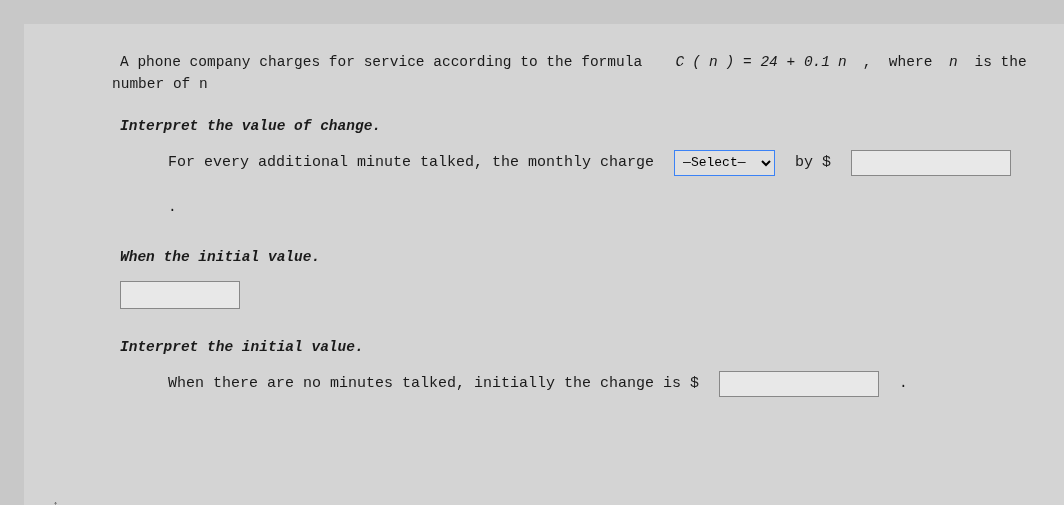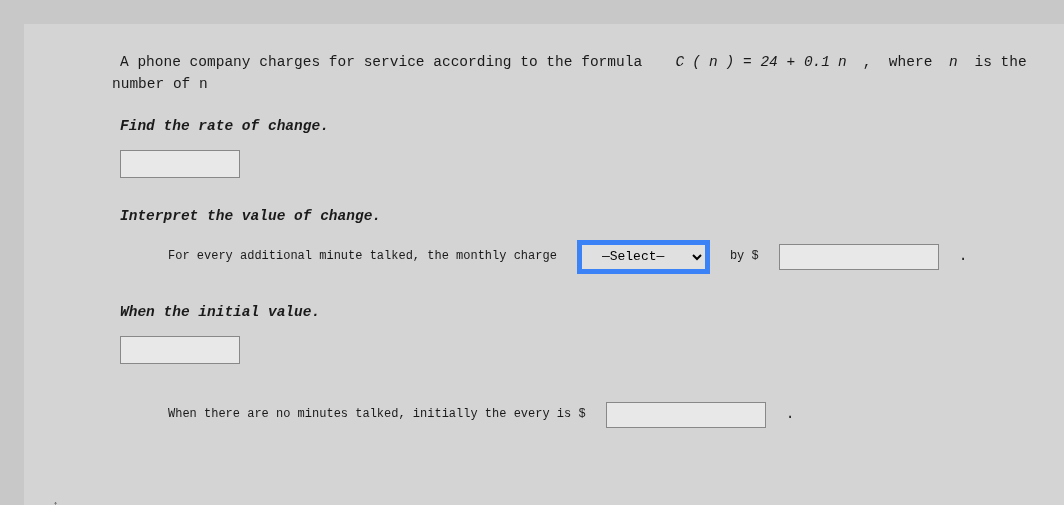--- a/index.html
+++ b/index.html
@@ -117,10 +117,6 @@
     </span>
   </div>
 
-  <div class="section">
-    <div class="section-label">Find the rate of change.</div>
-    <input type="text" class="text-input" value="" placeholder="" style="">
-  </div>
 
   <div class="section">
     <div class="section-label">Interpret the value of change.</div>

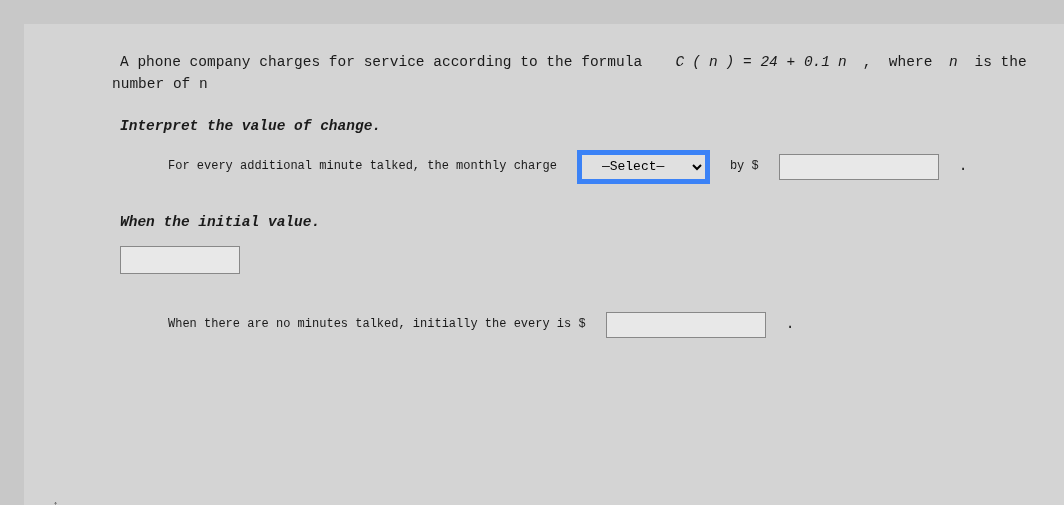--- a/index.html
+++ b/index.html
@@ -71,7 +71,7 @@
     }
 
     .inline-text {
-      font-size: 12px;
+      font-size: 15px;
     }
 
     .select-dropdown {

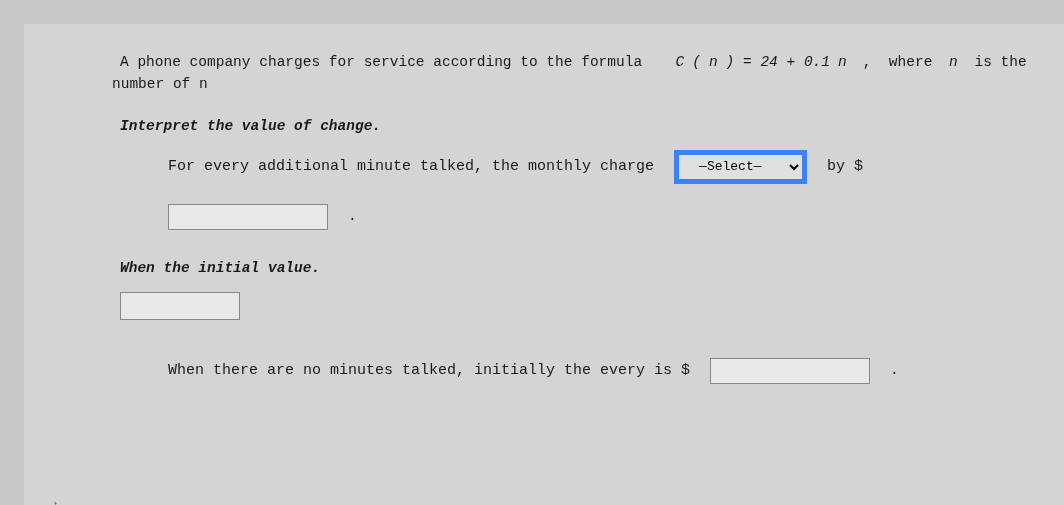--- a/index.html
+++ b/index.html
@@ -75,11 +75,11 @@
     }
 
     .select-dropdown {
-      border: 5px solid #3b82f6;
+      border: 1px solid #3b82f6;
       background: #e0e0e0;
-      height: 34px;
+      height: 26px;
       font-size: 13px;
-      padding: 1px 16px;
+      padding: 1px 4px;
       cursor: pointer;
       min-width: 100px;
     }

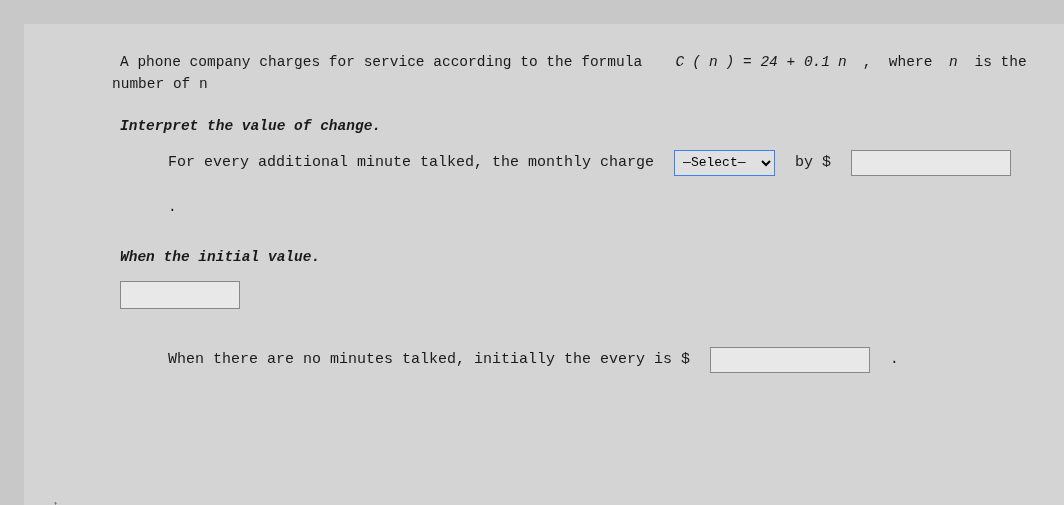--- a/index.html
+++ b/index.html
@@ -139,6 +139,7 @@
   </div>
 
   <div class="section">
+    <div class="section-label">Interpret the initial value.</div>
     <div class="inline-row">
       <span class="inline-text">When there are no minutes talked, initially the every is $</span>
       <input type="text" class="dollar-input" value="" placeholder="" style="">

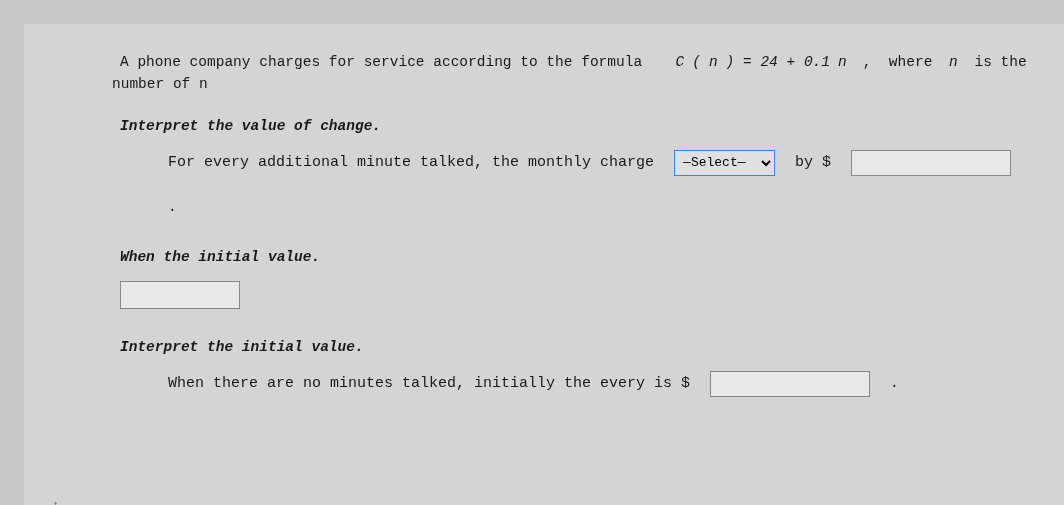--- a/index.html
+++ b/index.html
@@ -141,7 +141,7 @@
   <div class="section">
     <div class="section-label">Interpret the initial value.</div>
     <div class="inline-row">
-      <span class="inline-text">When there are no minutes talked, initially the every is $</span>
+      <span class="inline-text">When there are no minutes talked, initially the change is $</span>
       <input type="text" class="dollar-input" value="" placeholder="" style="">
       <span class="period">.</span>
     </div>

